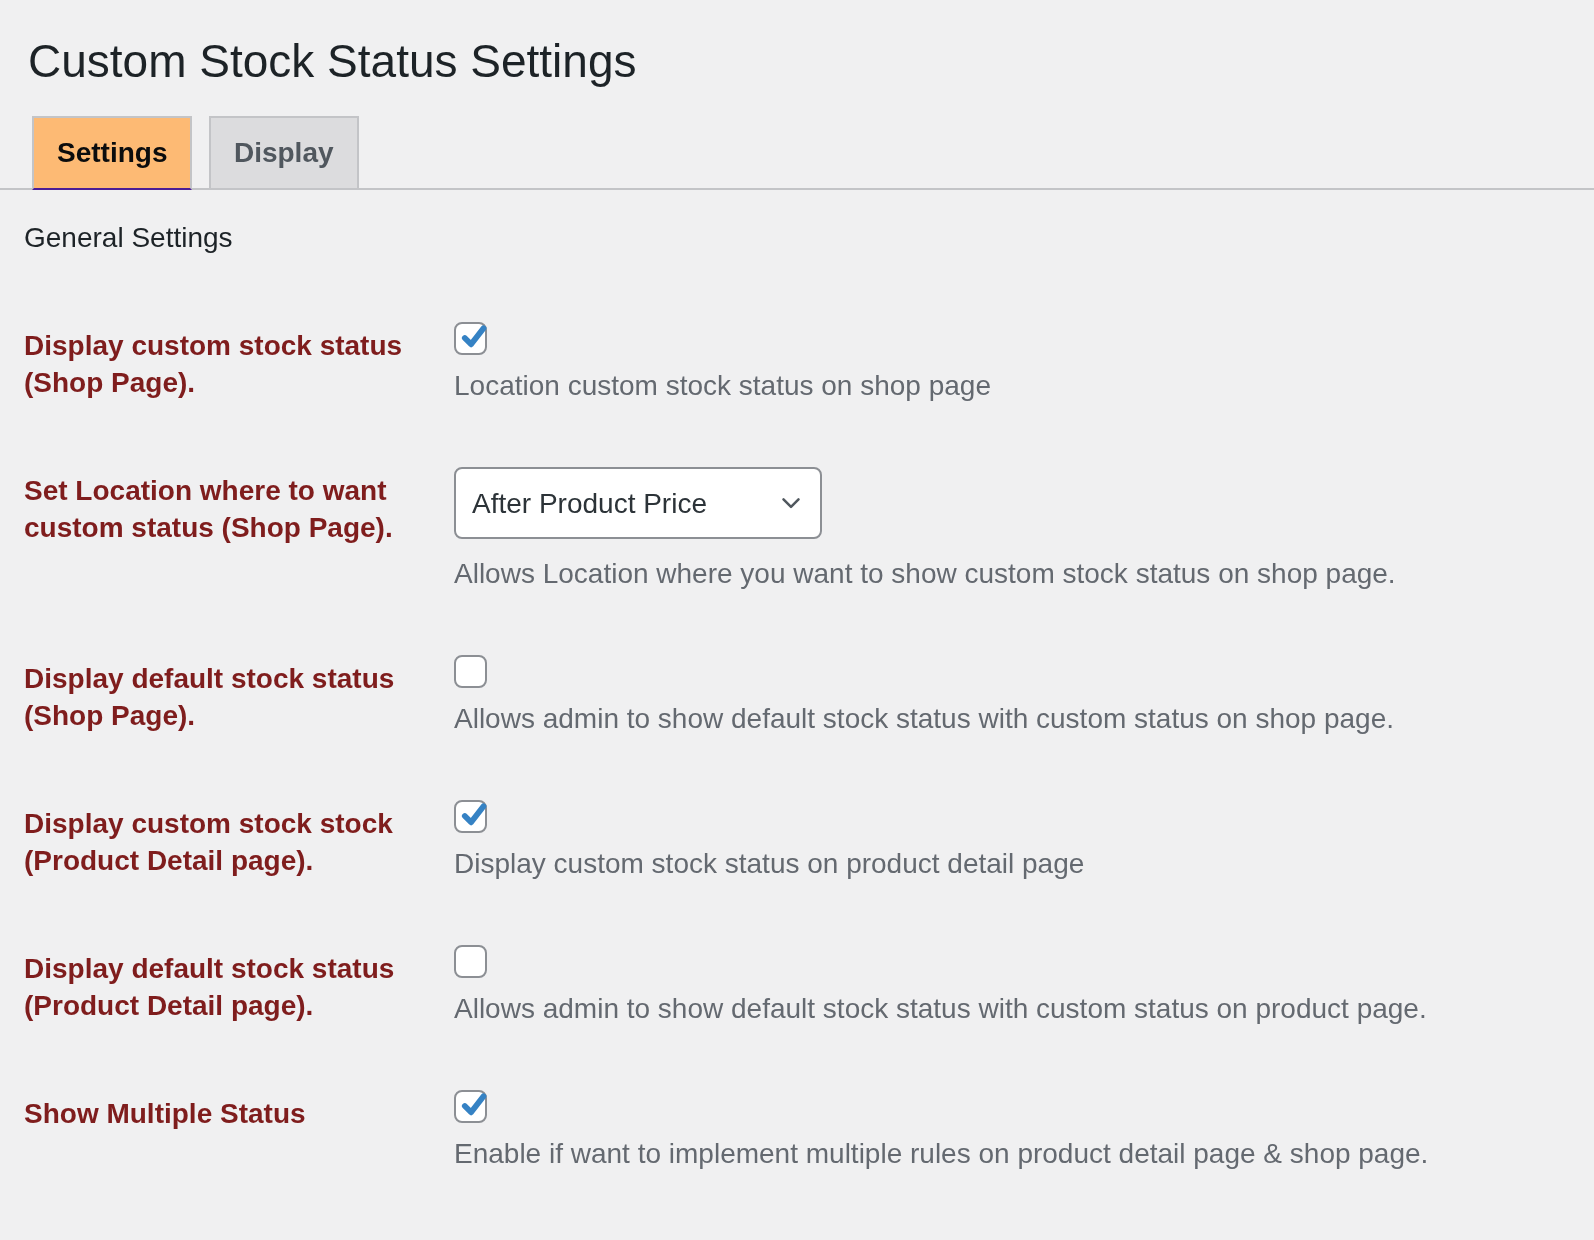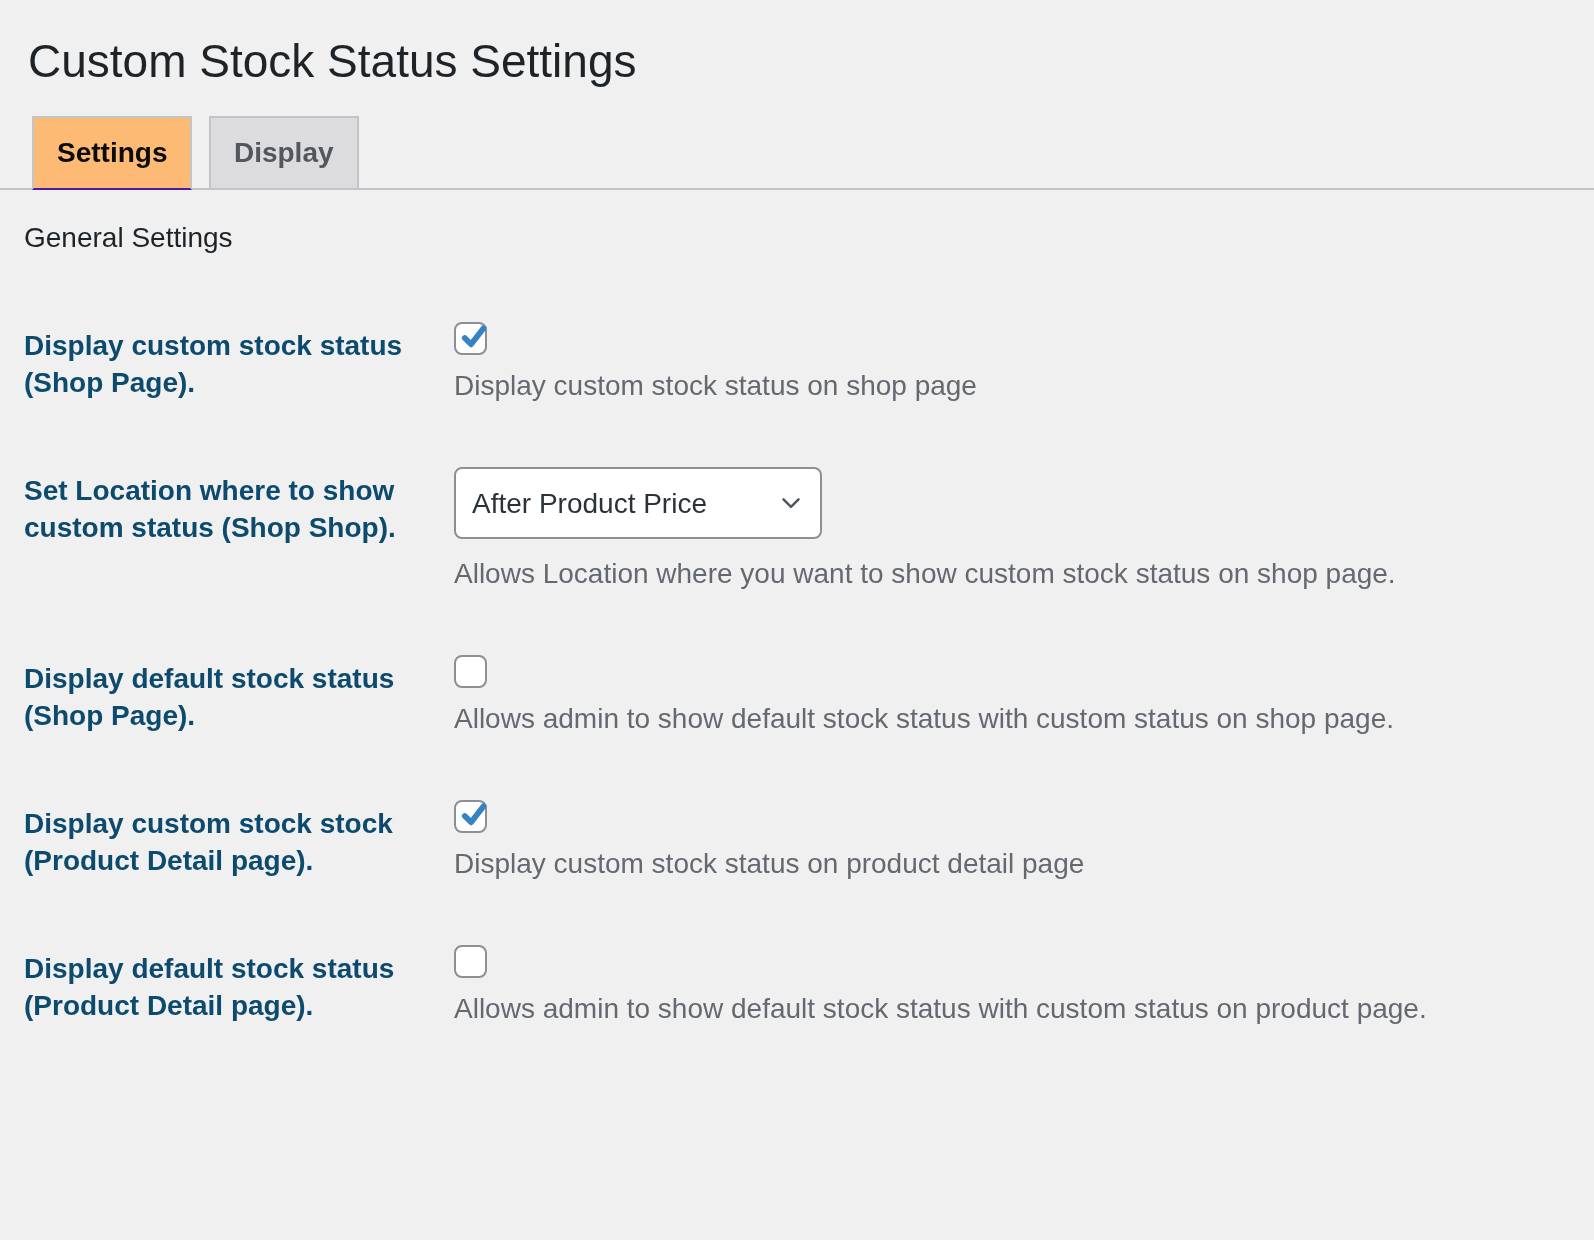--- a/index.html
+++ b/index.html
@@ -68,7 +68,7 @@
     font-size:28px;
     font-weight:700;
     line-height:37px;
-    color:#0c4a6e;
+    color:#7f1d1d;
   }
   .row-control { flex:1; min-width:0; }
   .desc {

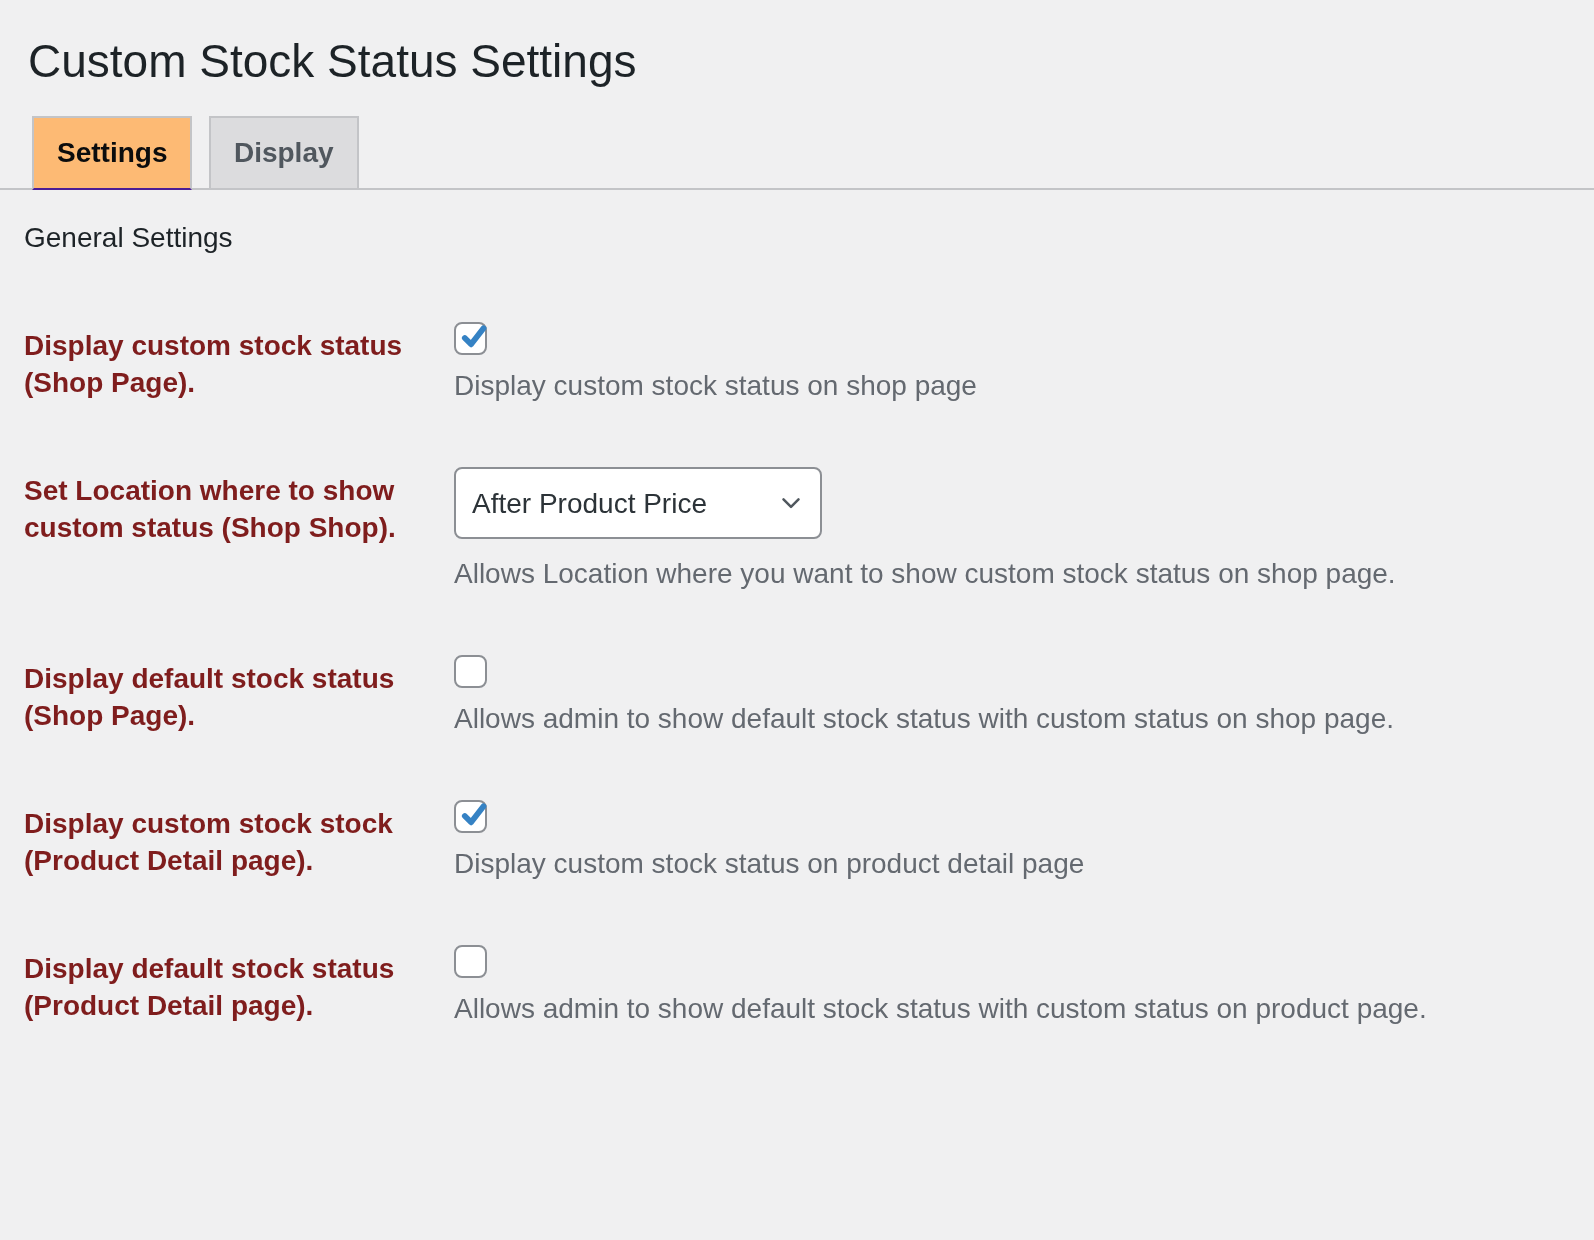--- a/index.html
+++ b/index.html
@@ -146,7 +146,7 @@
             <polyline points="4.6,10.6 8.3,14.3 15.6,4.9" fill="none" stroke="#3582c4" stroke-width="3.4" stroke-linecap="round" stroke-linejoin="round"></polyline>
           </svg>
         </span>
-        <div class="desc">Display custom stock status on shop page</div>
+        <div class="desc">Location custom stock status on shop page</div>
       </div>
     </div>
 

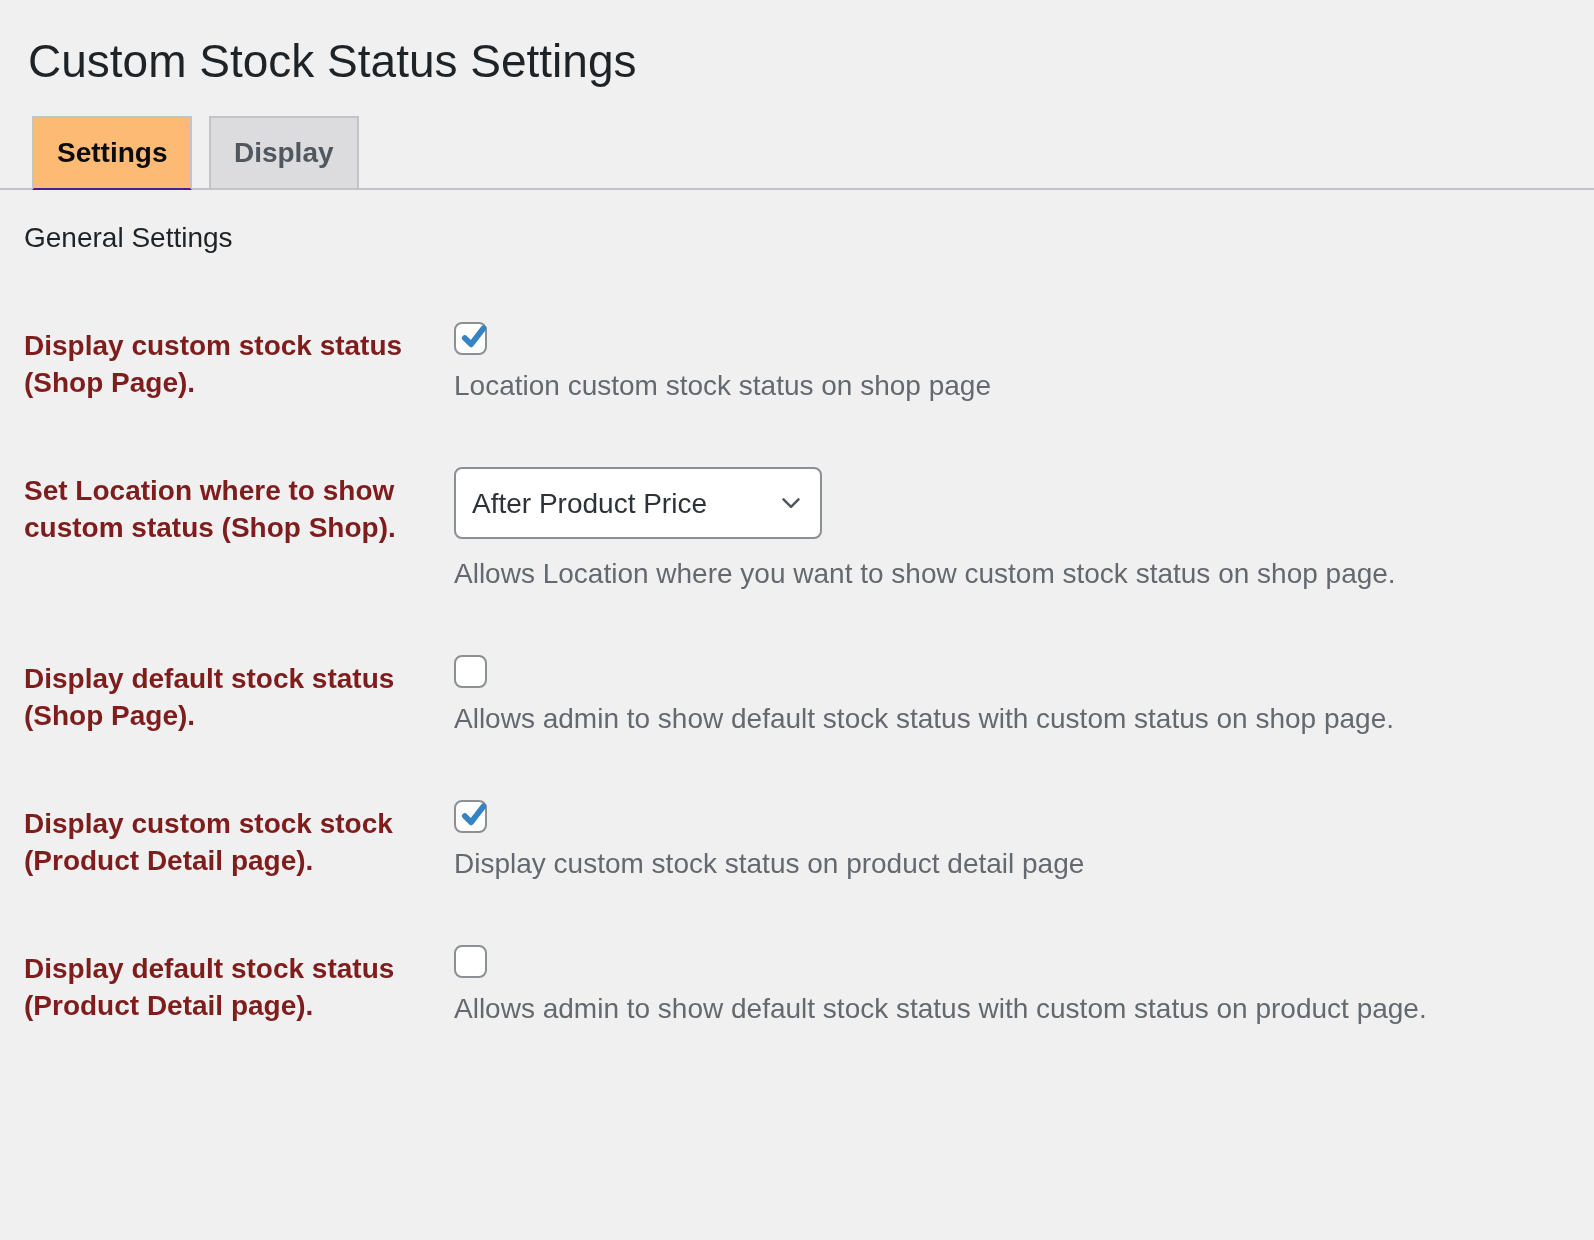--- a/index.html
+++ b/index.html
@@ -151,7 +151,7 @@
     </div>
 
     <div class="form-row select-row">
-      <div class="row-label">Set Location where to show custom status (Shop Shop).</div>
+      <div class="row-label">Set Location where to want custom status (Shop Page).</div>
       <div class="row-control">
         <span class="select-wrap">
           <select>

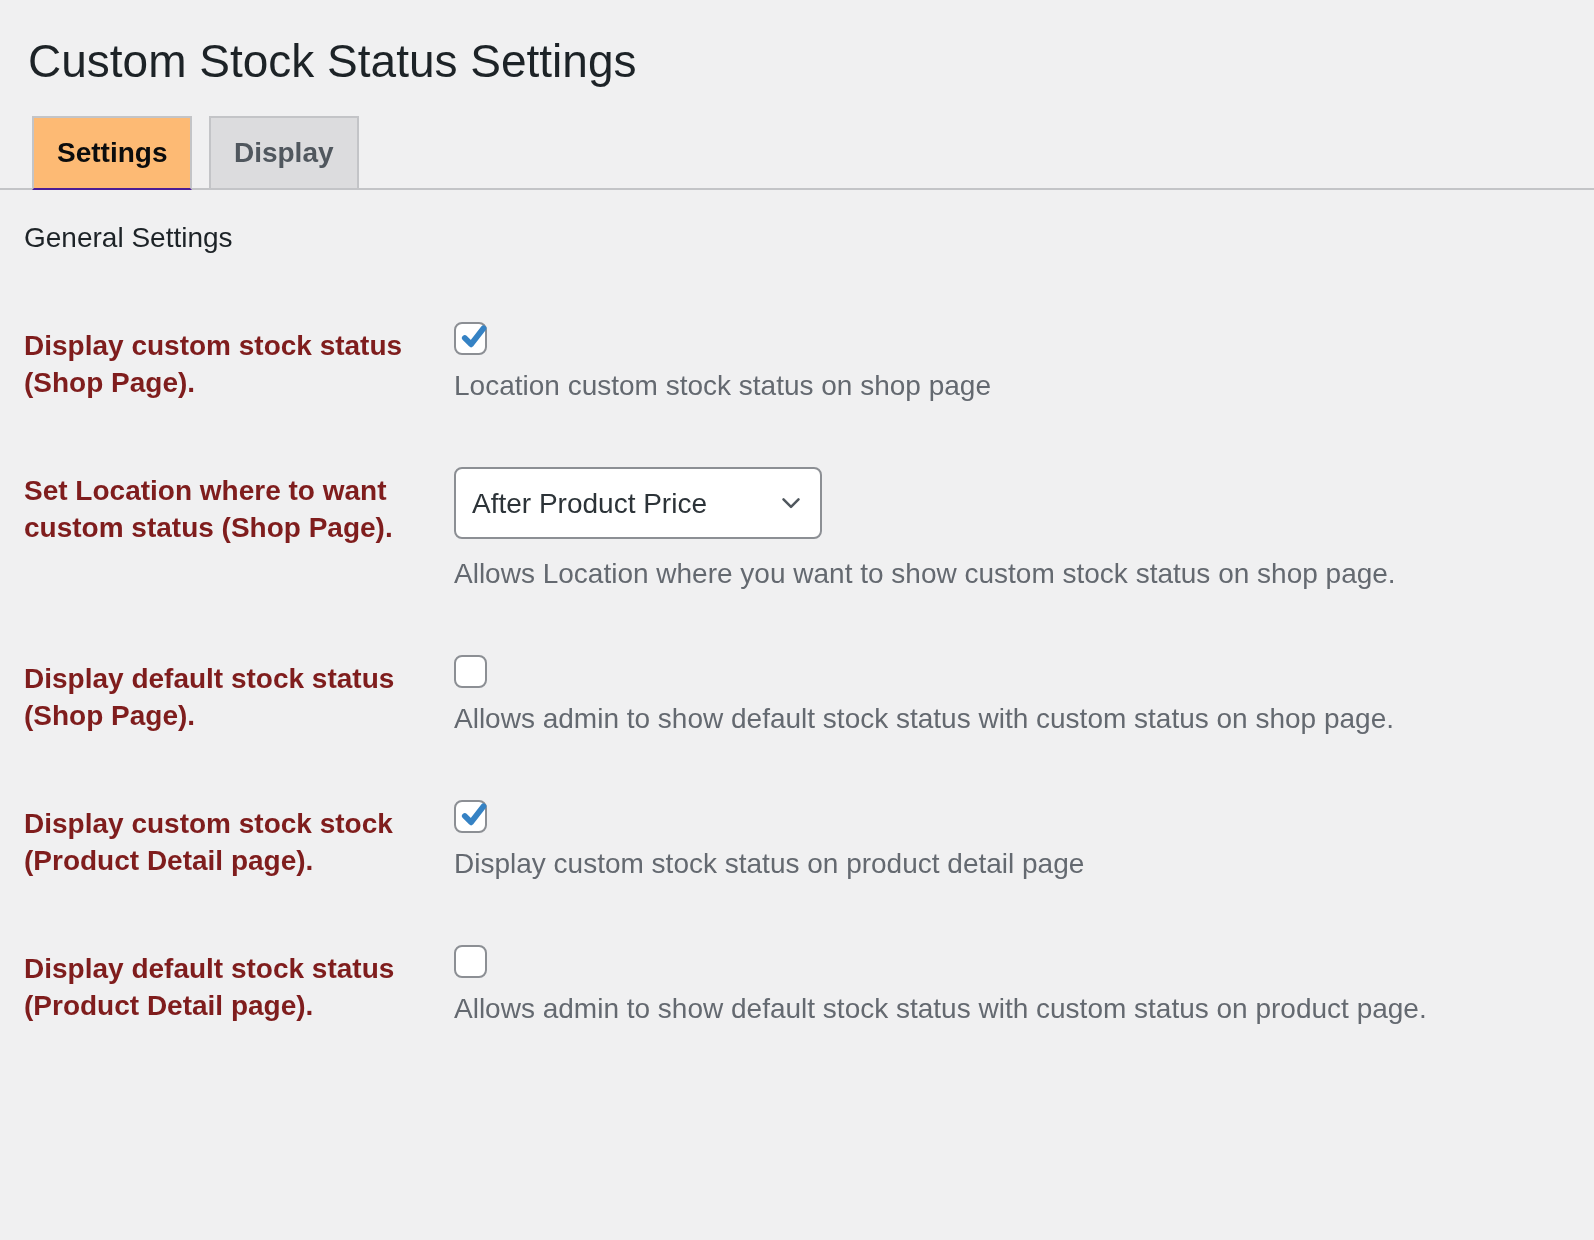--- a/index.html
+++ b/index.html
@@ -197,6 +197,17 @@
       </div>
     </div>
 
+    <div class="form-row">
+      <div class="row-label">Show Multiple Status</div>
+      <div class="row-control">
+        <span class="checkbox" data-checked="true">
+          <svg class="check-icon" viewBox="0 0 20 20">
+            <polyline points="4.6,10.6 8.3,14.3 15.6,4.9" fill="none" stroke="#3582c4" stroke-width="3.4" stroke-linecap="round" stroke-linejoin="round"></polyline>
+          </svg>
+        </span>
+        <div class="desc">Enable if want to implement multiple rules on product detail page &amp; shop page.</div>
+      </div>
+    </div>
 
   </div>
 </div>

